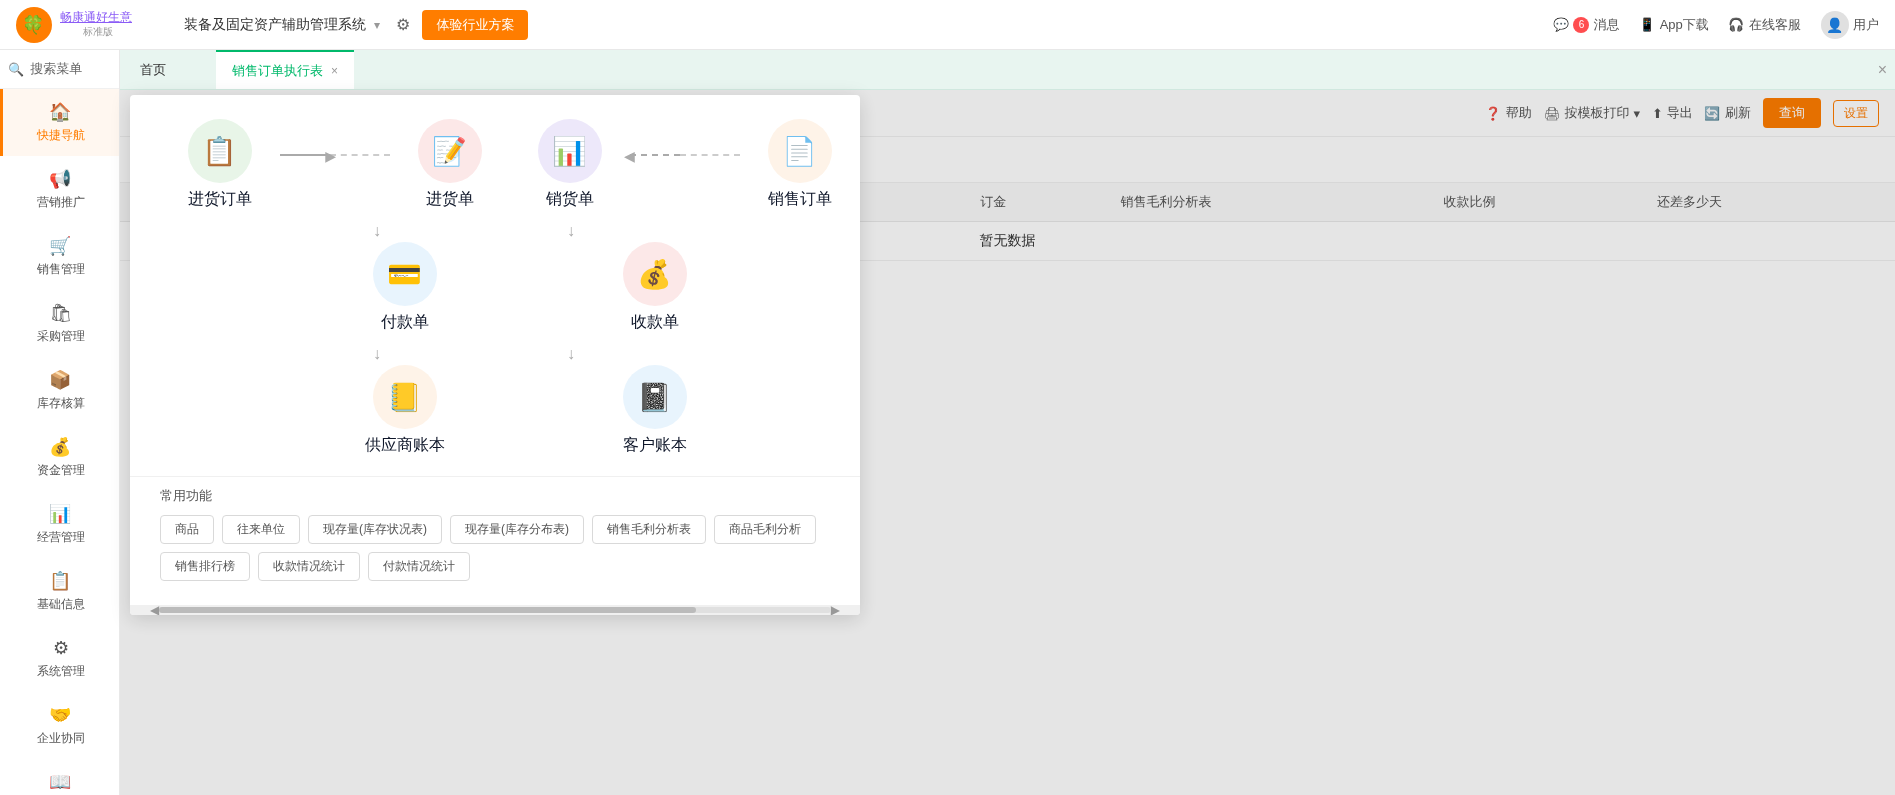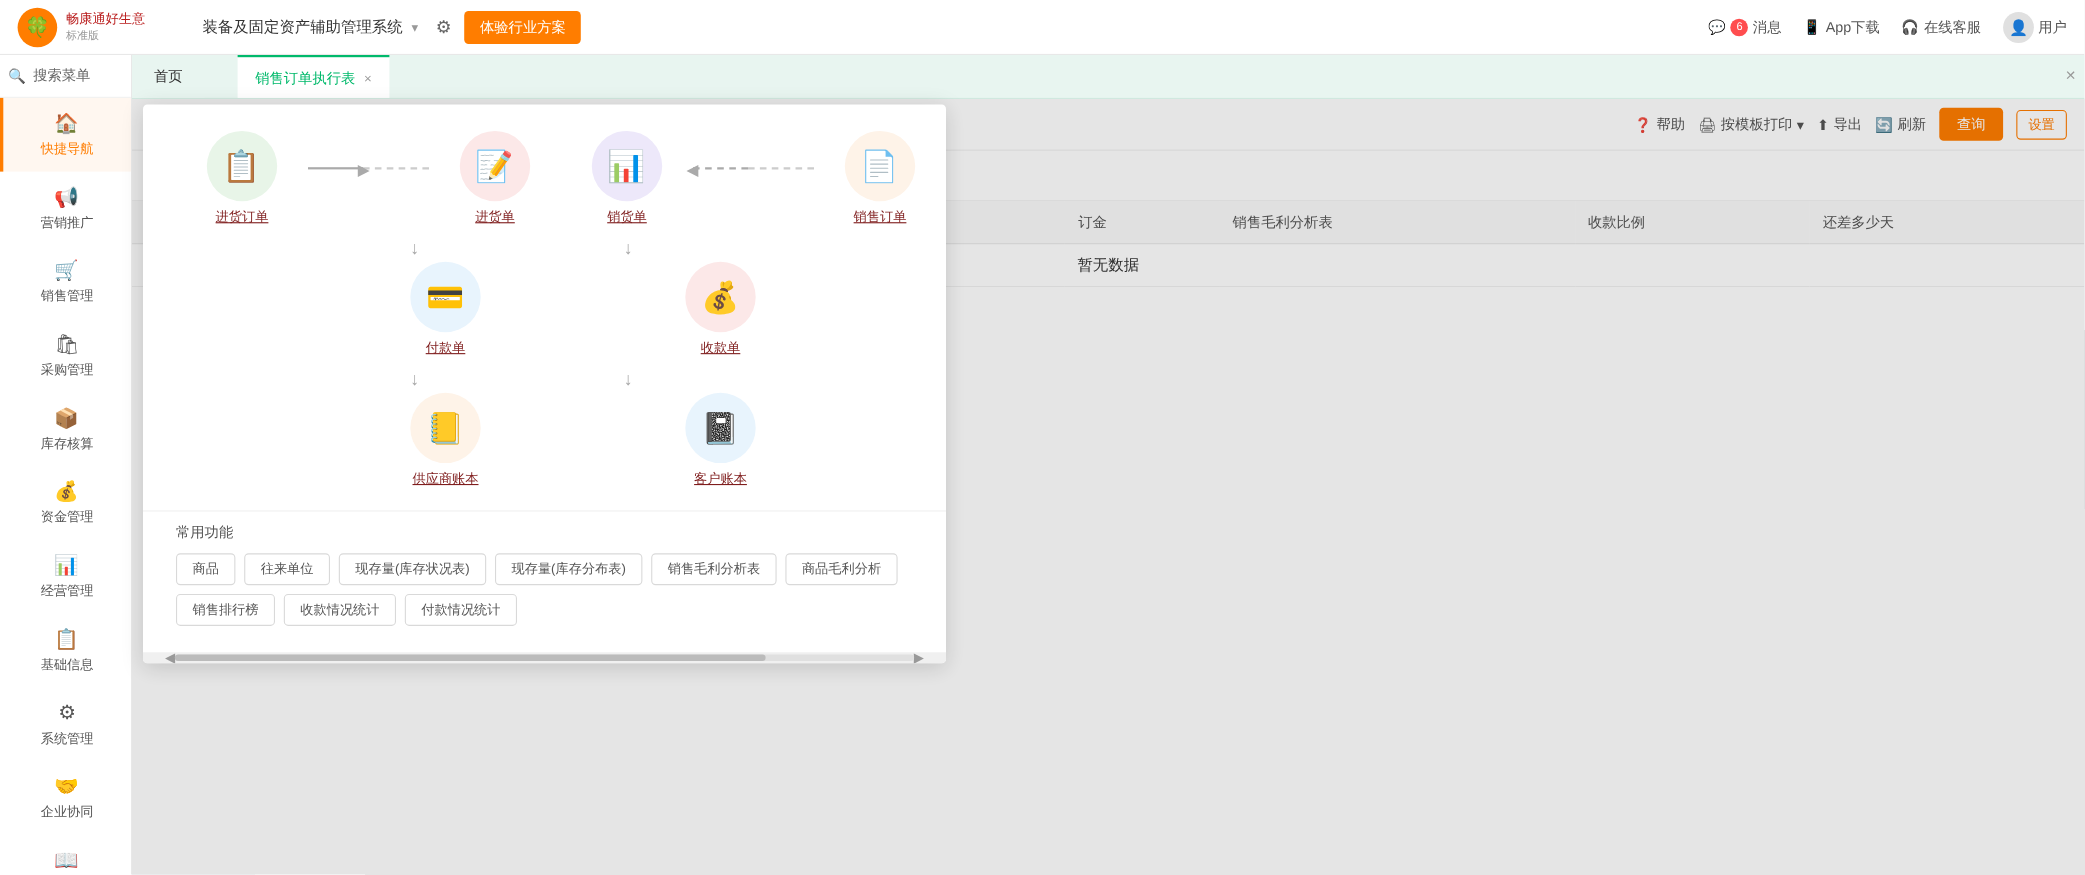--- a/index.html
+++ b/index.html
@@ -33,7 +33,7 @@
       color: white;
       font-size: 18px;
     }
-    .logo-text { font-size: 12px; color: #b91c1c; line-height: 1.3; }
+    .logo-text { font-size: 12px; color: #8b5cf6; line-height: 1.3; text-decoration: underline; }
     .logo-sub { font-size: 10px; color: #999; }
     .system-title-area {
       display: flex;

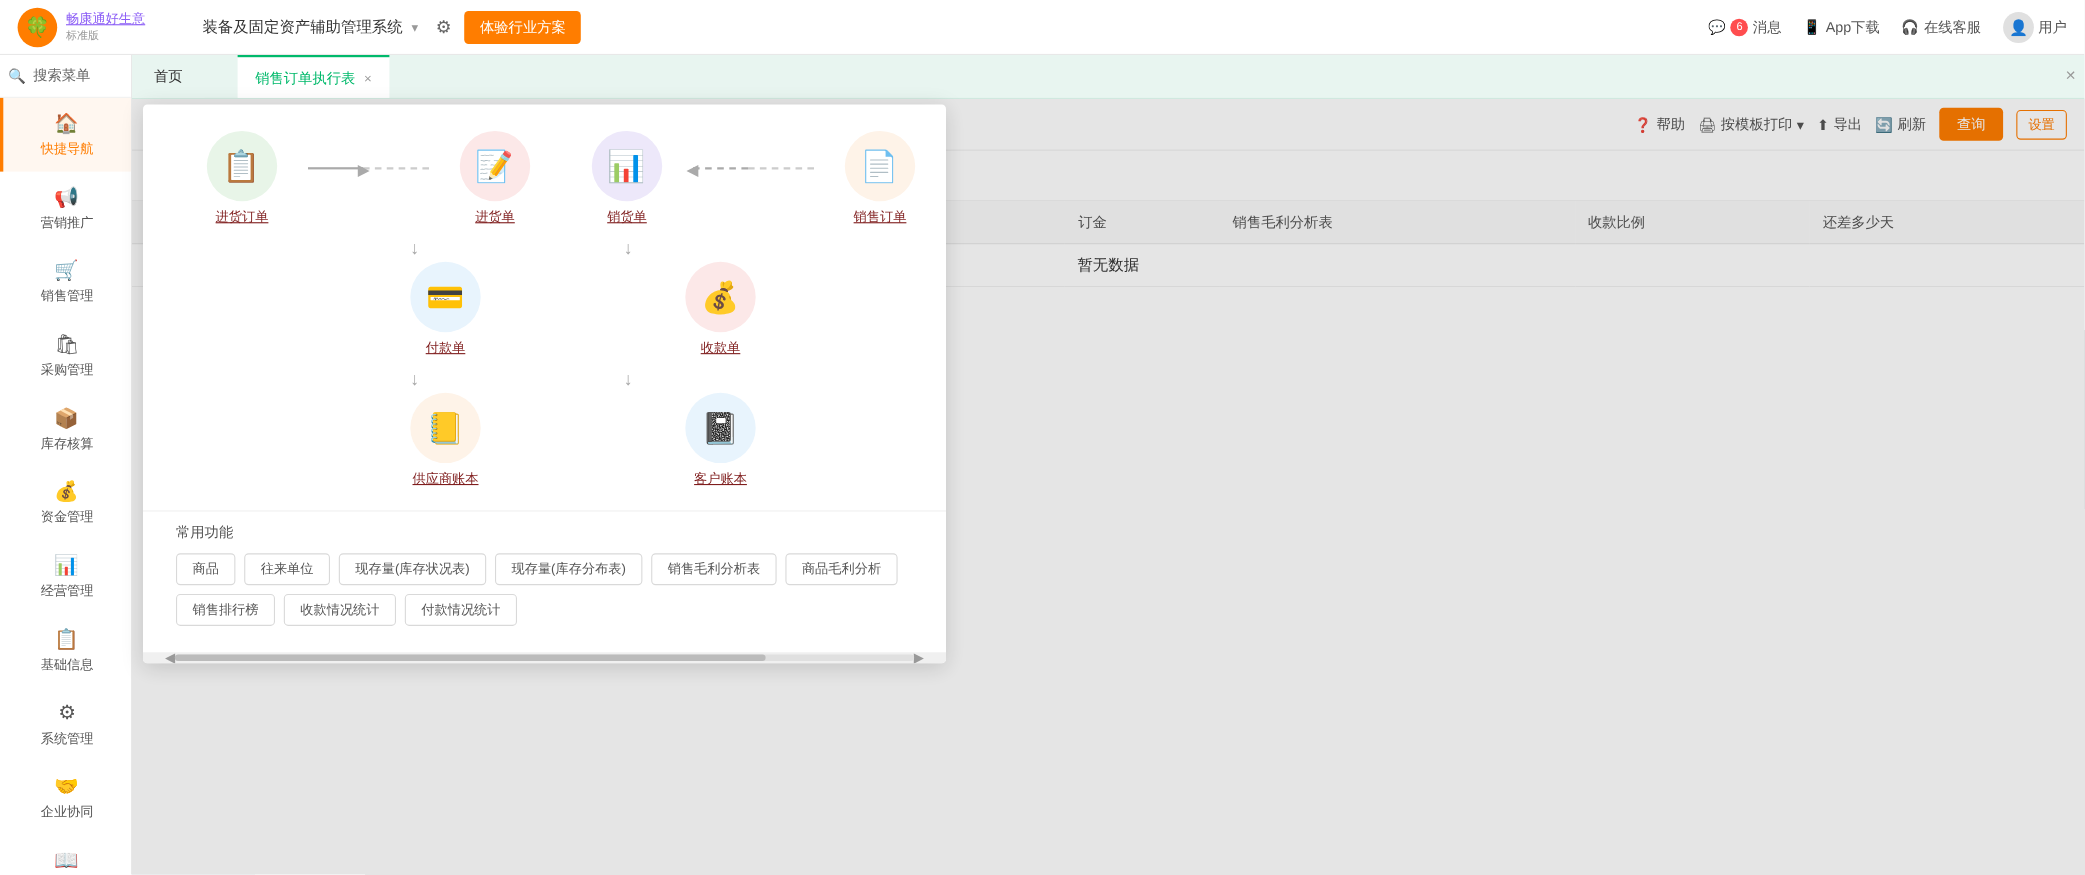--- a/index.html
+++ b/index.html
@@ -34,7 +34,7 @@
       font-size: 18px;
     }
     .logo-text { font-size: 12px; color: #8b5cf6; line-height: 1.3; text-decoration: underline; }
-    .logo-sub { font-size: 10px; color: #999; }
+    .logo-sub { font-size: 10px; color: #999; margin-left: 23px; }
     .system-title-area {
       display: flex;
       align-items: center;

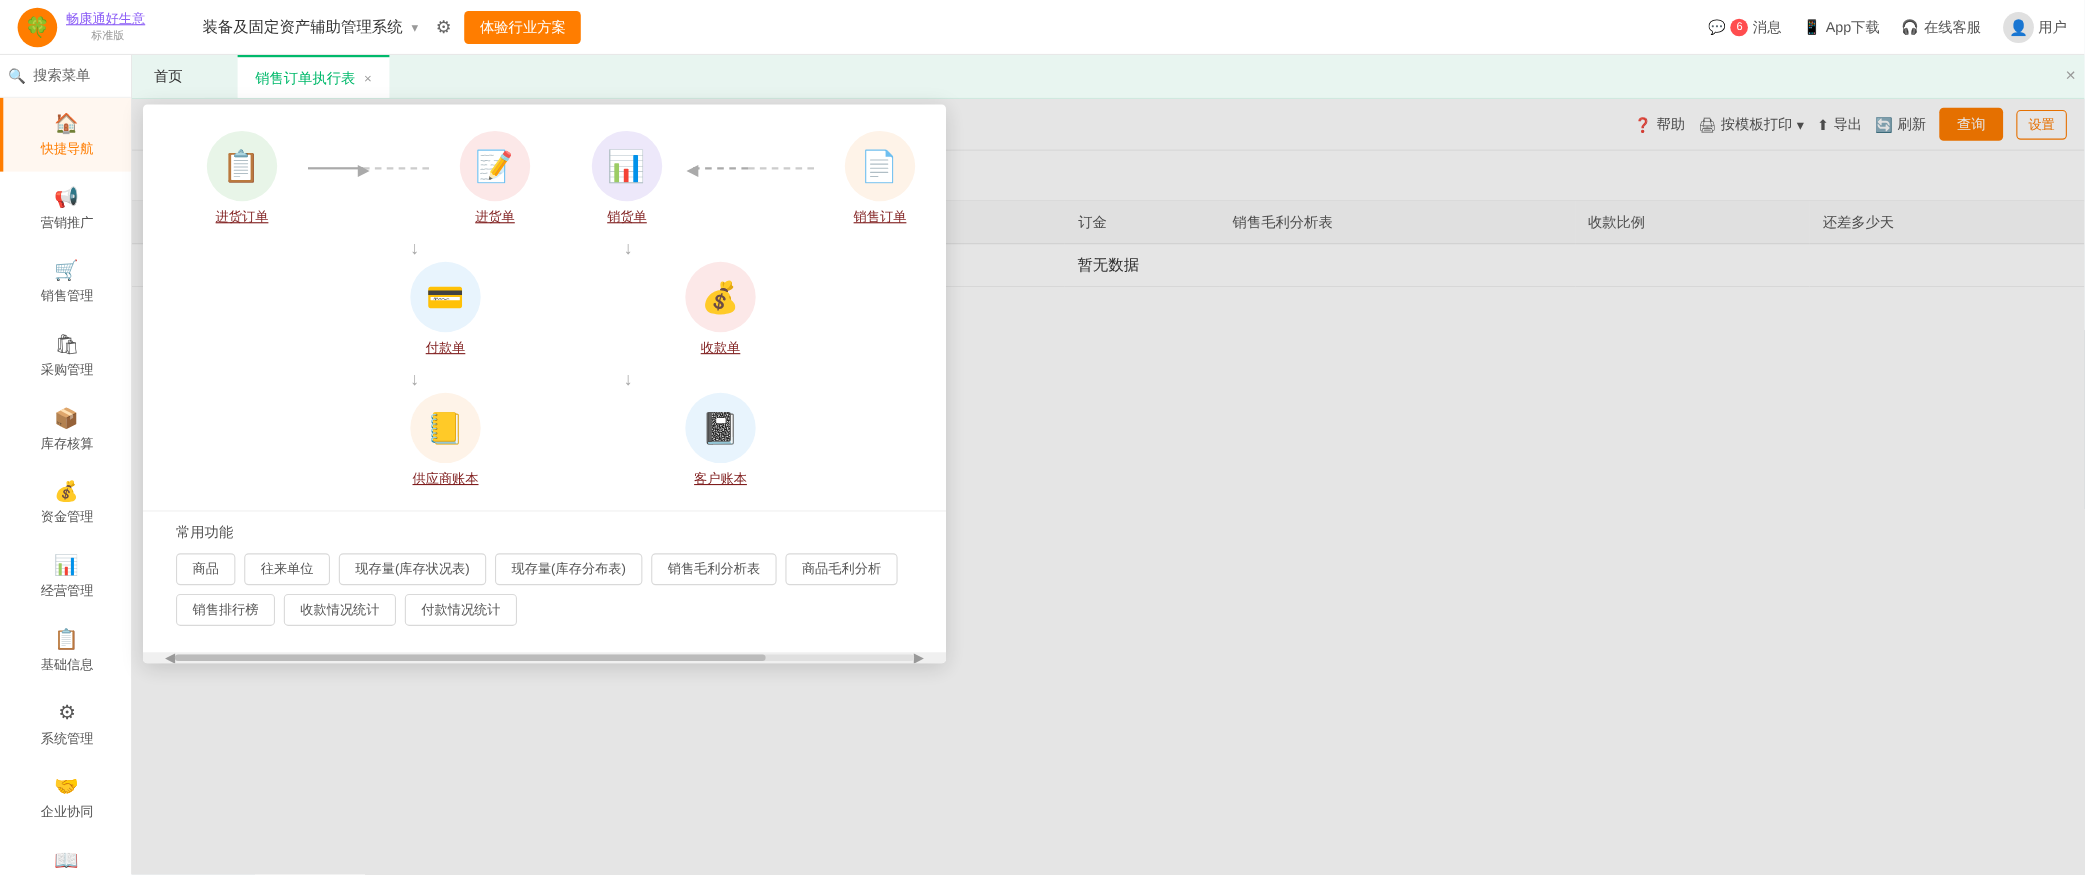--- a/index.html
+++ b/index.html
@@ -344,7 +344,7 @@
       justify-content: center;
       font-size: 28px;
     }
-    .flow-label { font-size: 12px; color: #7f1d1d; text-decoration: underline; }
+    .flow-label { font-size: 16px; color: #0f172a; }
     .flow-arrow-h {
       flex: 1;
       display: flex;

